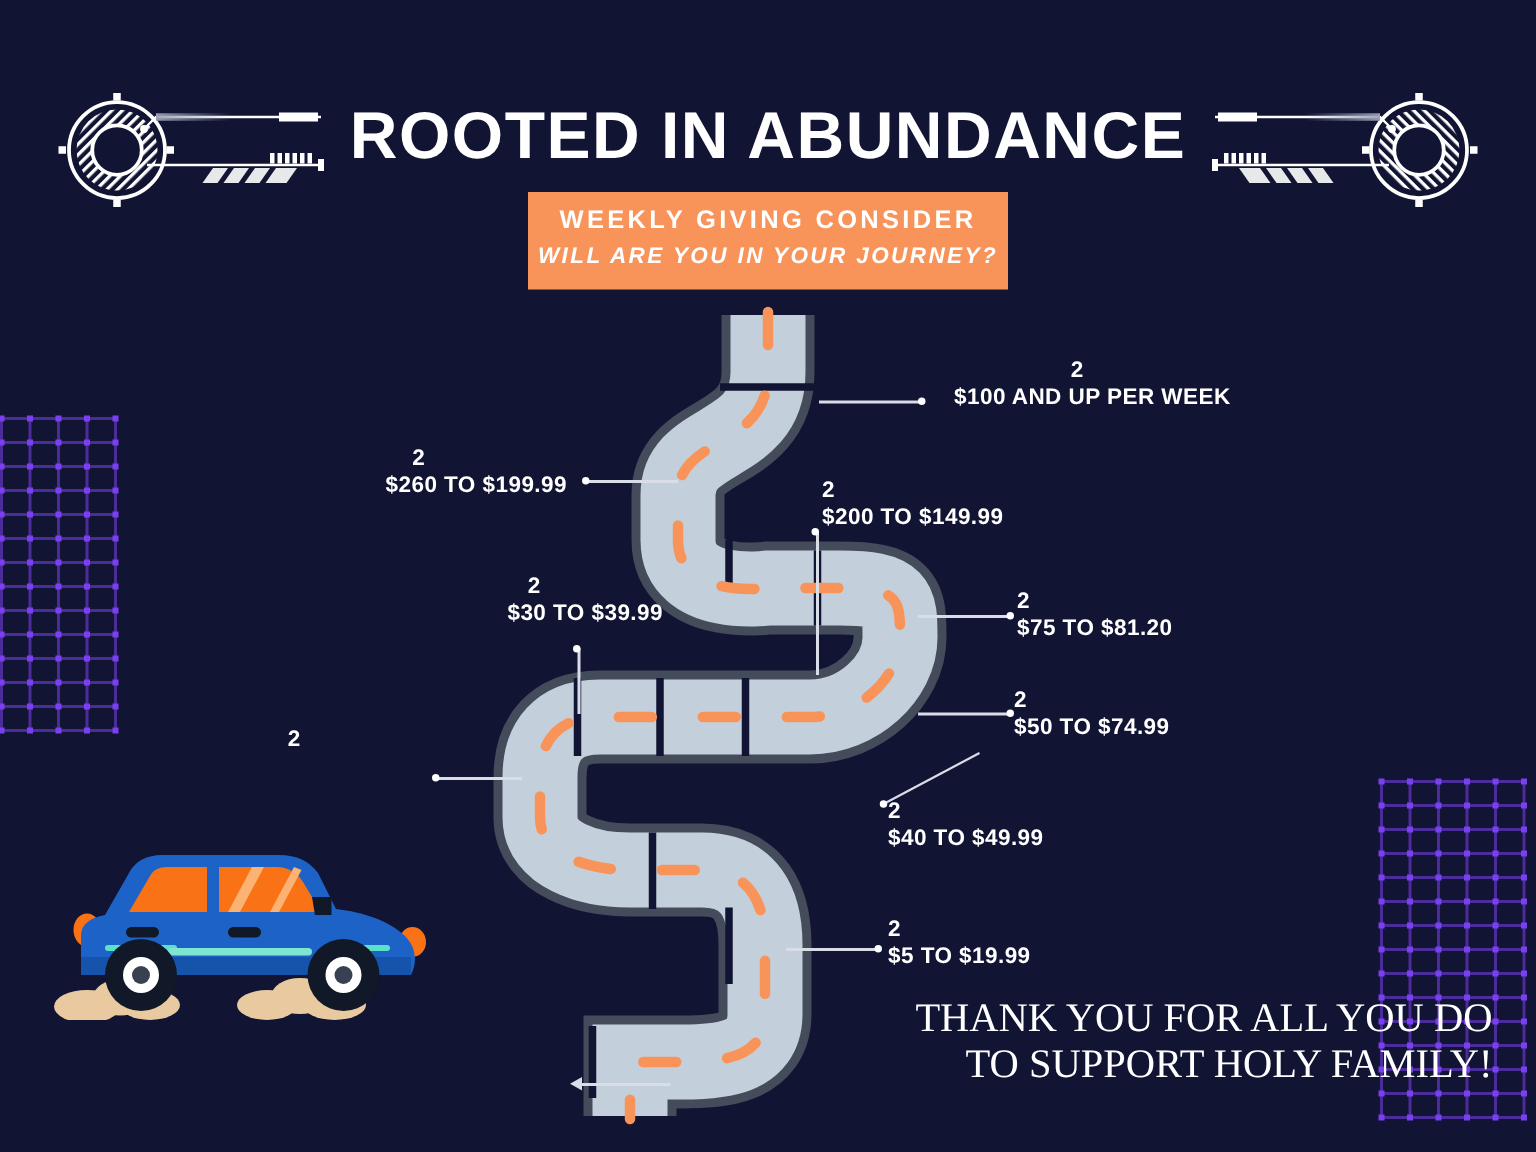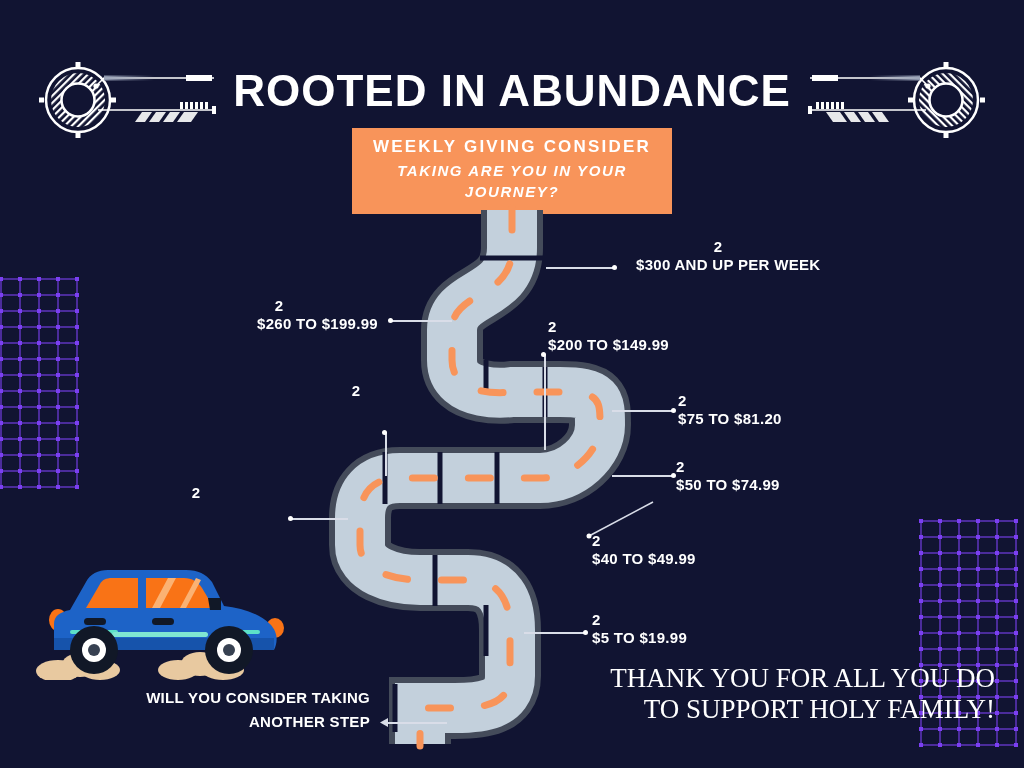--- a/index.html
+++ b/index.html
@@ -354,7 +354,7 @@
 
   <div id="subtitle-box">
     <div class="l1">WEEKLY GIVING CONSIDER</div>
-    <div class="l2">TAKING ARE YOU IN YOUR JOURNEY?</div>
+    <div class="l2">WILL ARE YOU IN YOUR JOURNEY?</div>
   </div>
 
   <svg id="road" viewBox="0 0 1024 768">

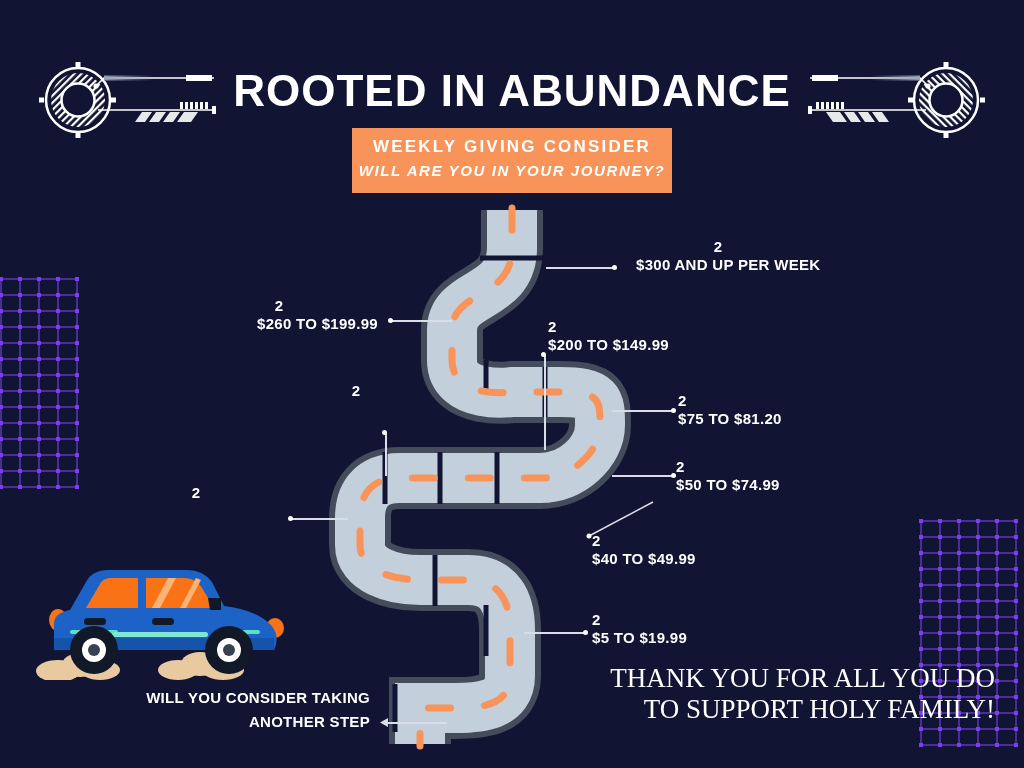--- a/index.html
+++ b/index.html
@@ -469,7 +469,7 @@
 
   <div class="stop r" style="left:636px;top:238px;">
     <div class="num" style="text-align:center;width:180px;margin-left:-8px;">2</div>
-    <div class="amt">$300 AND UP PER WEEK</div>
+    <div class="amt">$100 AND UP PER WEEK</div>
   </div>
 
   <div class="stop l" style="left:180px;top:297px;width:198px;">

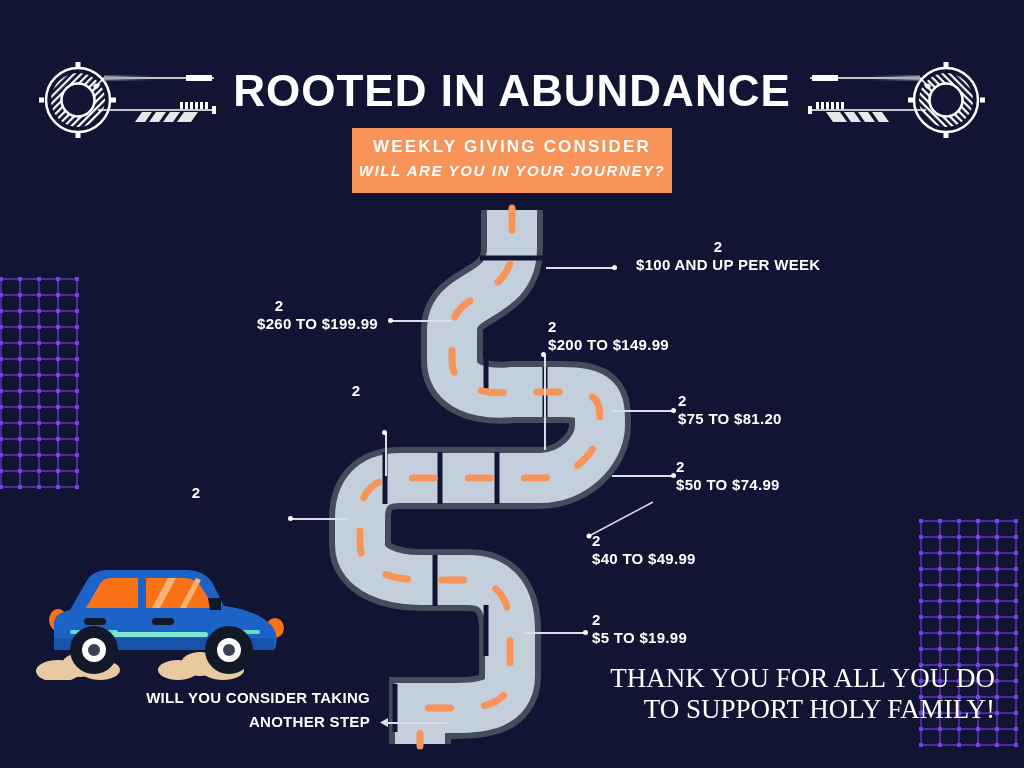--- a/index.html
+++ b/index.html
@@ -484,6 +484,7 @@
 
   <div class="stop l" style="left:270px;top:382px;width:172px;">
     <div class="num" style="text-align:center;">2</div>
+    <div class="amt">$30 TO $39.99</div>
   </div>
 
   <div class="stop r" style="left:678px;top:392px;">

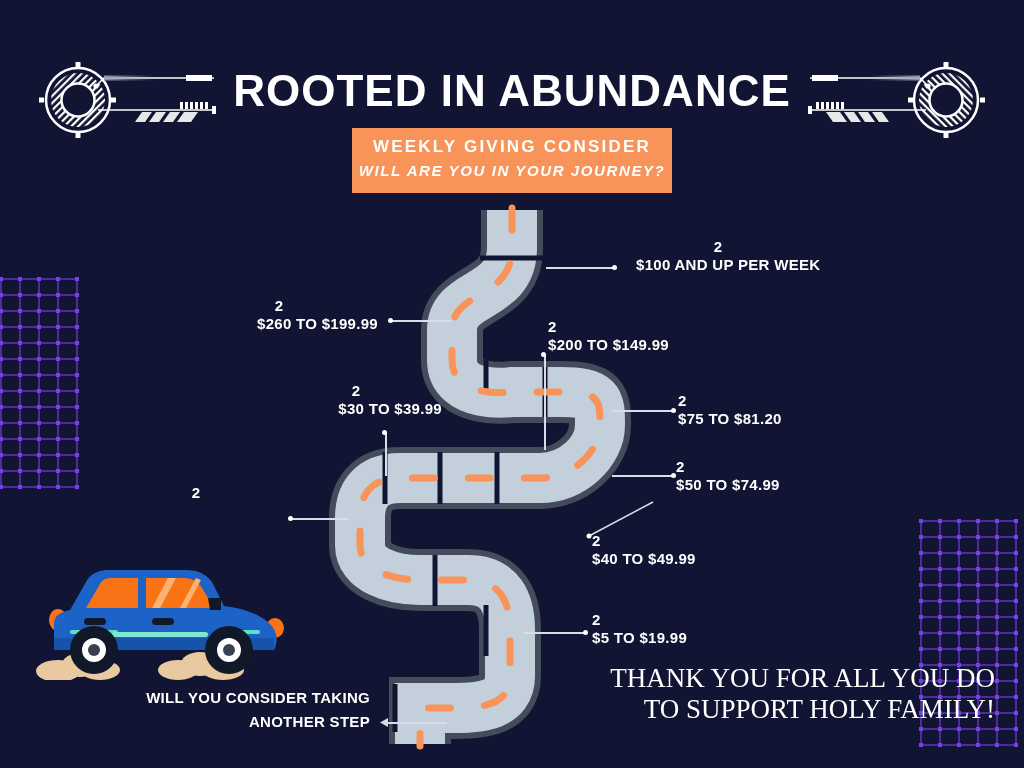--- a/index.html
+++ b/index.html
@@ -560,7 +560,6 @@
     </g>
   </svg>
 
-  <div id="consider">WILL YOU CONSIDER TAKING ANOTHER STEP</div>
   <div id="thanks">THANK YOU FOR ALL YOU DO TO SUPPORT HOLY FAMILY!</div>
 
 </div>

